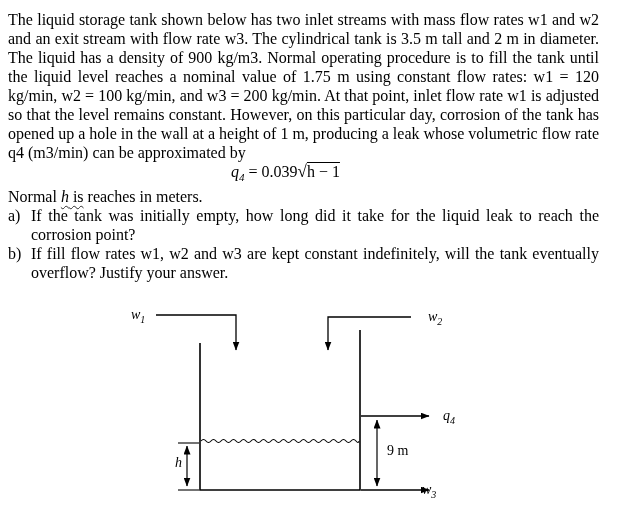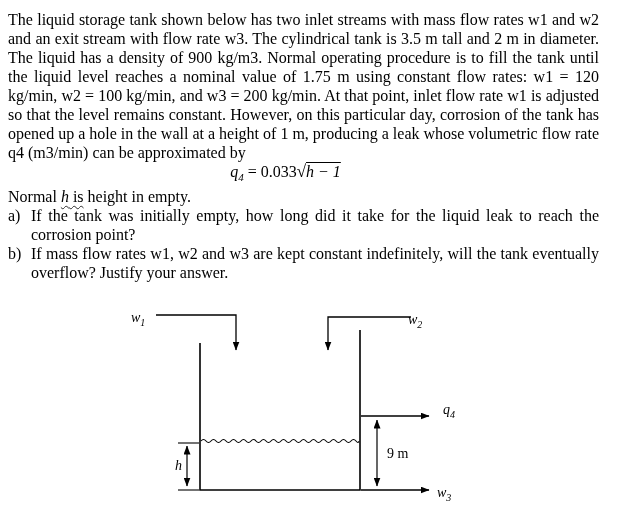--- a/index.html
+++ b/index.html
@@ -41,7 +41,7 @@
   <div class="text-block">
     <p class="para">The liquid storage tank shown below has two inlet streams with mass flow rates w1 and w2 and an exit stream with flow rate w3. The cylindrical tank is 3.5 m tall and 2 m in diameter. The liquid has a density of 900 kg/m3. Normal operating procedure is to fill the tank until the liquid level reaches a nominal value of 1.75 m using constant flow rates: w1 = 120 kg/min, w2 = 100 kg/min, and w3 = 200 kg/min. At that point, inlet flow rate w1 is adjusted so that the level remains constant. However, on this particular day, corrosion of the tank has opened up a hole in the wall at a height of 1 m, producing a leak whose volumetric flow rate q4 (m3/min) can be approximated by</p>
 
-    <div class="equation"><span class="var"><span>q</span><sub>4</sub></span><span> = 0.033</span><span class="sqrt">√</span><span class="radicand">h − 1</span></div>
+    <div class="equation"><span class="var"><span>q</span><sub>4</sub></span><span> = 0.039</span><span class="sqrt">√</span><span class="radicand">h − 1</span></div>
 
     <p class="where"><span>Normal </span><span class="wavy"><i>h</i><span> is</span></span><span> height in empty.</span></p>
 

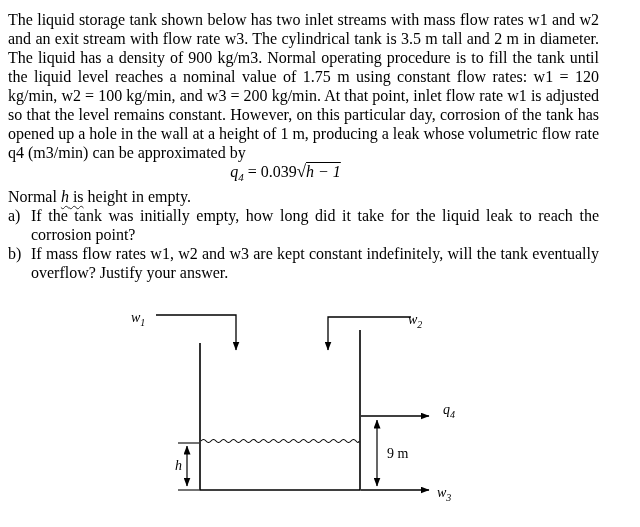--- a/index.html
+++ b/index.html
@@ -15,7 +15,7 @@
   .equation .var { font-style: italic; }
   .equation sub { font-size: 11px; }
   .sqrt { font-size: 17px; }
-  .radicand { font-style: italic; text-decoration: overline; text-decoration-thickness: 1px; }
+  .radicand { text-decoration: overline; text-decoration-thickness: 1px; }
   .where { font-size: 16px; line-height: 19px; margin: 0; }
   .wavy {
     text-decoration-line: underline;

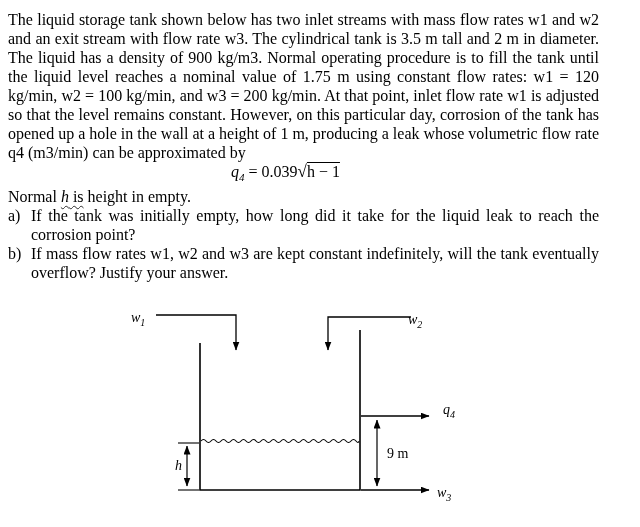--- a/index.html
+++ b/index.html
@@ -43,7 +43,7 @@
 
     <div class="equation"><span class="var"><span>q</span><sub>4</sub></span><span> = 0.039</span><span class="sqrt">√</span><span class="radicand">h − 1</span></div>
 
-    <p class="where"><span>Normal </span><span class="wavy"><i>h</i><span> is</span></span><span> height in empty.</span></p>
+    <p class="where"><span>Normal </span><span class="wavy"><i>h</i><span> is</span></span><span> reaches in meters.</span></p>
 
     <div class="item">
       <span class="item-label">a)</span>

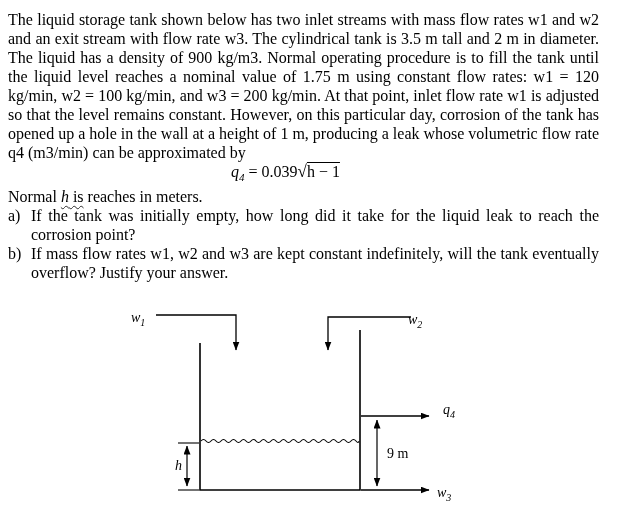--- a/index.html
+++ b/index.html
@@ -51,7 +51,7 @@
     </div>
     <div class="item">
       <span class="item-label">b)</span>
-      <span class="item-text">If mass flow rates w1, w2 and w3 are kept constant indefinitely, will the tank eventually overflow? Justify your answer.</span>
+      <span class="item-text">If fill flow rates w1, w2 and w3 are kept constant indefinitely, will the tank eventually overflow? Justify your answer.</span>
     </div>
   </div>
 

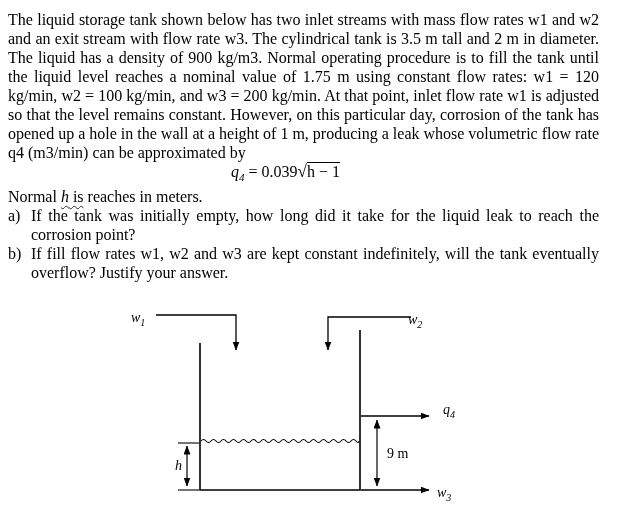--- a/index.html
+++ b/index.html
@@ -29,7 +29,7 @@
   .item-text { flex: 1; text-align: justify; }
   .diagram { position: absolute; left: 0; top: 300px; width: 640px; height: 227px; }
   .diagram svg { position: absolute; left: 0; top: 0; }
-  .dlabel { position: absolute; font-size: 14px; line-height: 22px; font-style: italic; white-space: nowrap; text-align: right; }
+  .dlabel { position: absolute; font-size: 14px; line-height: 16px; font-style: italic; white-space: nowrap; text-align: right; }
   .dlabel sub { font-size: 10px; font-style: italic; }
   .dlabel.upright { font-style: normal; }
 </style>

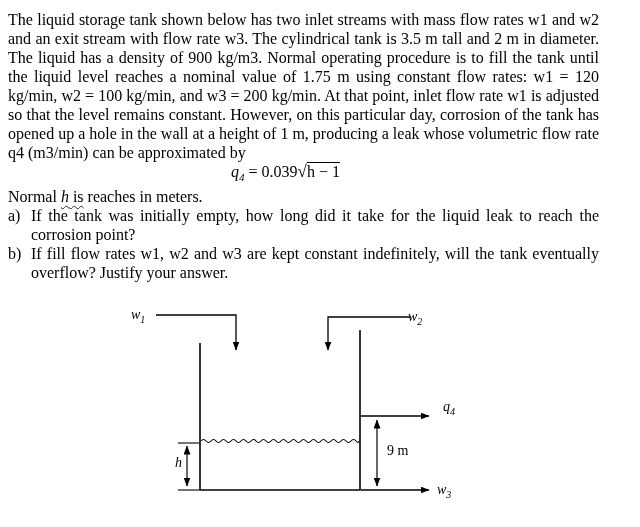--- a/index.html
+++ b/index.html
@@ -74,7 +74,7 @@
       <line x1="361" y1="190" x2="429" y2="190" stroke="#000" stroke-width="1.3" marker-end="url(#arw)"></line>
     </svg>
     <span class="dlabel" style="left:131px;top:7px"><i>w</i><sub>1</sub></span>
-    <span class="dlabel" style="left:408px;top:9px"><i>w</i><sub>2</sub></span>
+    <span class="dlabel" style="left:428px;top:9px"><i>w</i><sub>2</sub></span>
     <span class="dlabel" style="left:443px;top:99px"><i>q</i><sub>4</sub></span>
     <span class="dlabel upright" style="left:387px;top:143px">9 m</span>
     <span class="dlabel" style="left:175px;top:155px"><i>h</i></span>

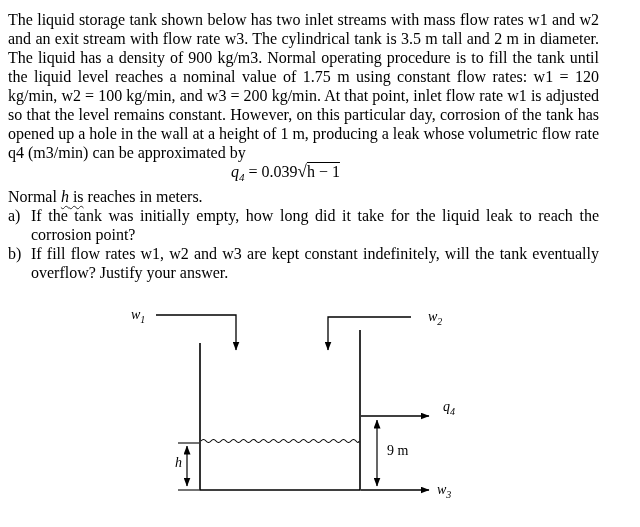--- a/index.html
+++ b/index.html
@@ -75,7 +75,7 @@
     </svg>
     <span class="dlabel" style="left:131px;top:7px"><i>w</i><sub>1</sub></span>
     <span class="dlabel" style="left:428px;top:9px"><i>w</i><sub>2</sub></span>
-    <span class="dlabel" style="left:443px;top:99px"><i>q</i><sub>4</sub></span>
+    <span class="dlabel" style="left:443px;top:108px"><i>q</i><sub>4</sub></span>
     <span class="dlabel upright" style="left:387px;top:143px">9 m</span>
     <span class="dlabel" style="left:175px;top:155px"><i>h</i></span>
     <span class="dlabel" style="left:437px;top:182px"><i>w</i><sub>3</sub></span>

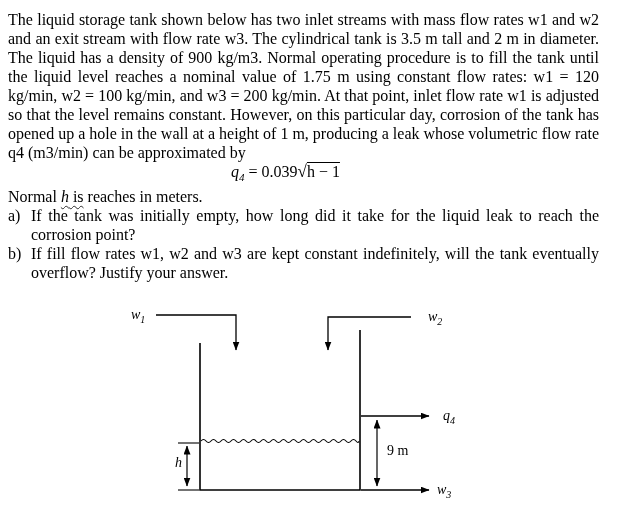--- a/index.html
+++ b/index.html
@@ -78,7 +78,7 @@
     <span class="dlabel" style="left:443px;top:108px"><i>q</i><sub>4</sub></span>
     <span class="dlabel upright" style="left:387px;top:143px">9 m</span>
     <span class="dlabel" style="left:175px;top:155px"><i>h</i></span>
-    <span class="dlabel" style="left:437px;top:182px"><i>w</i><sub>3</sub></span>
+    <span class="dlabel" style="left:422px;top:182px"><i>w</i><sub>3</sub></span>
   </div>
 
 </div>

